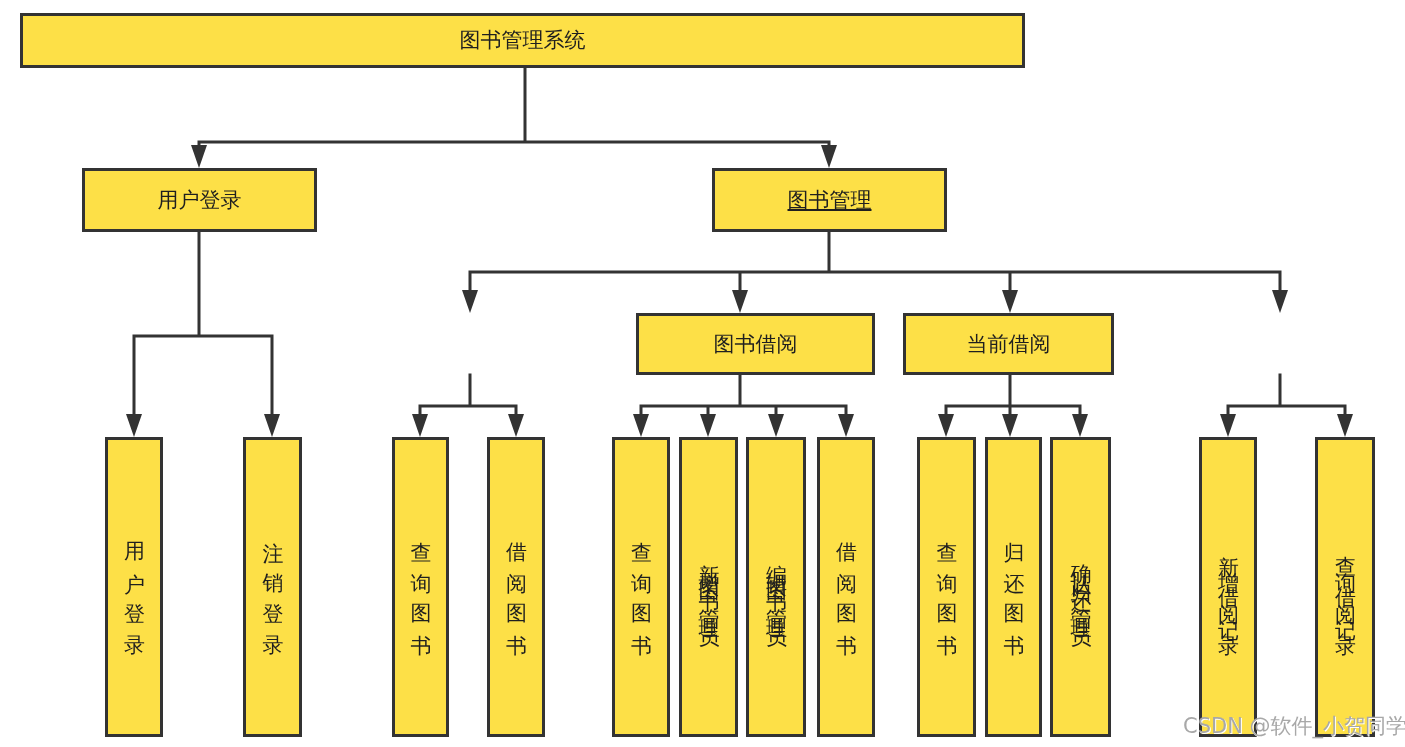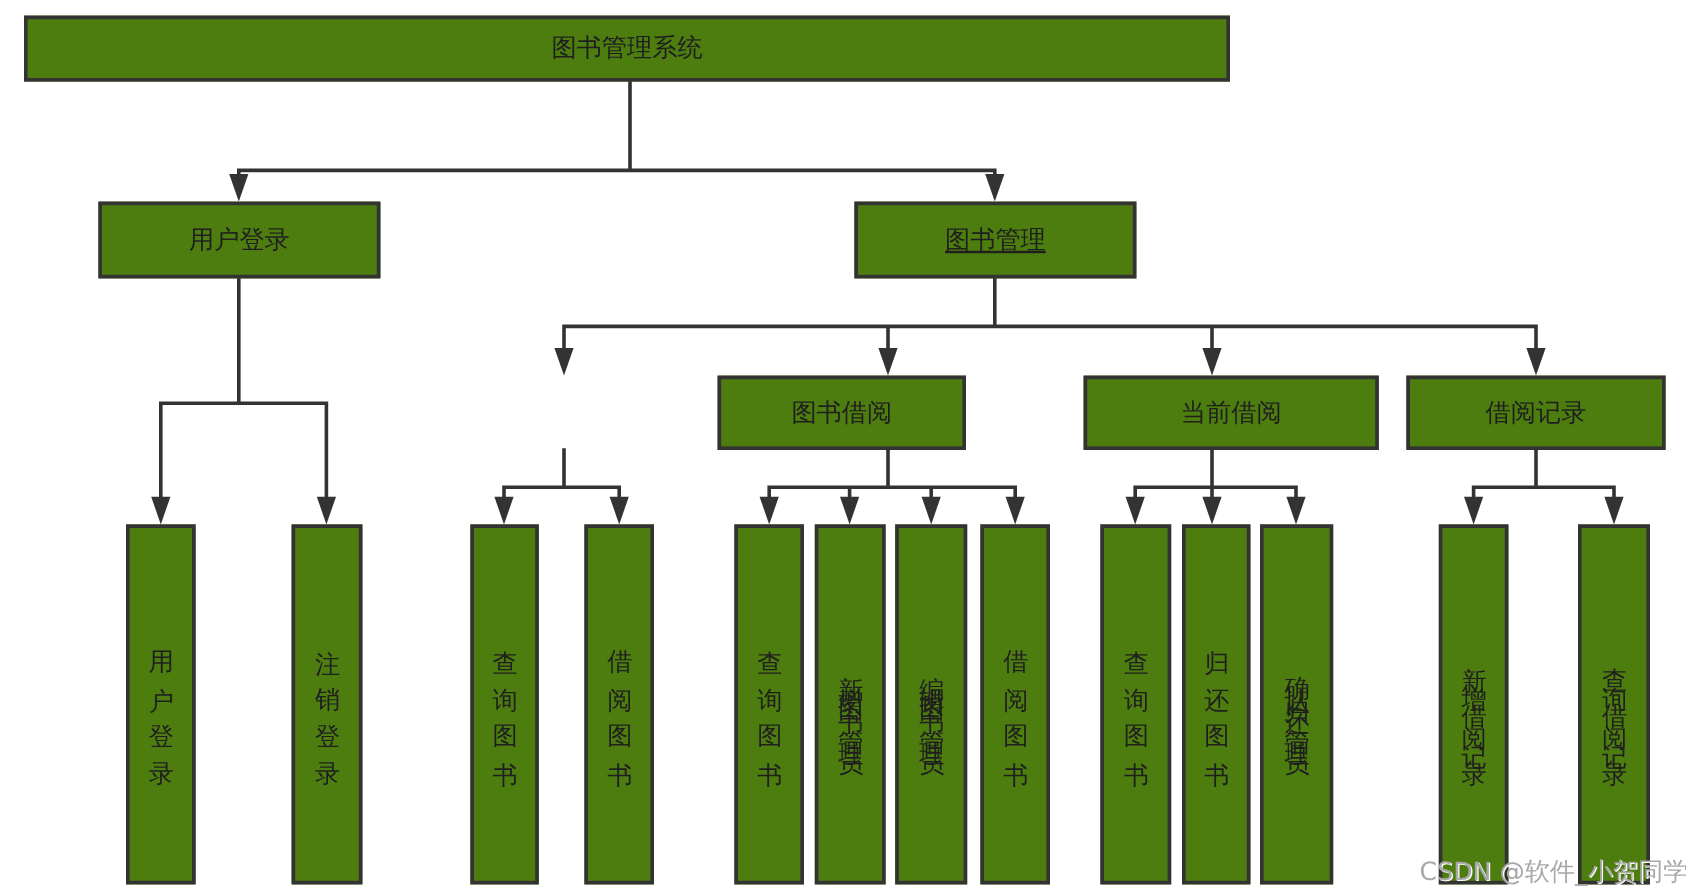--- a/index.html
+++ b/index.html
@@ -27,7 +27,7 @@
     position: absolute;
     box-sizing: border-box;
     border: 3px solid #333333;
-    background: #4d7c0f;
+    background: #fde047;
     display: flex;
     align-items: center;
     justify-content: center;

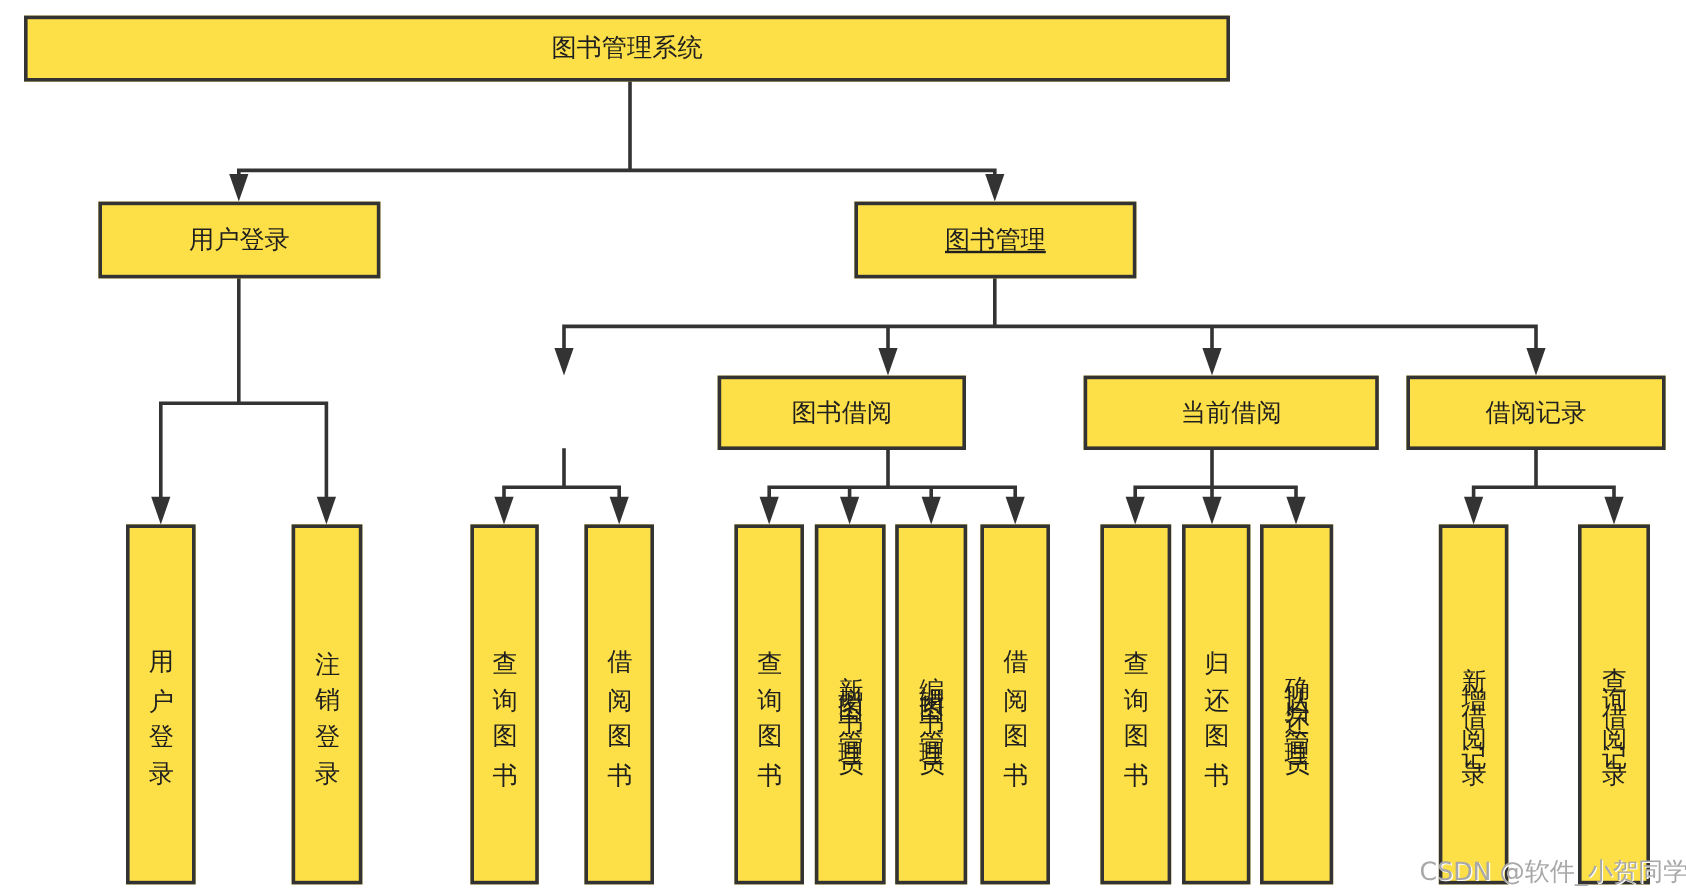--- a/index.html
+++ b/index.html
@@ -118,7 +118,7 @@
     <span>图书管理</span>
   </div>
 
-  <div class="box h-box" style="left:598px; top:313px; width:207px; height:62px;">
+  <div class="box h-box" style="left:636px; top:313px; width:239px; height:62px;">
     <span>图书借阅</span>
   </div>
   <div class="box h-box" style="left:903px; top:313px; width:246px; height:62px;">

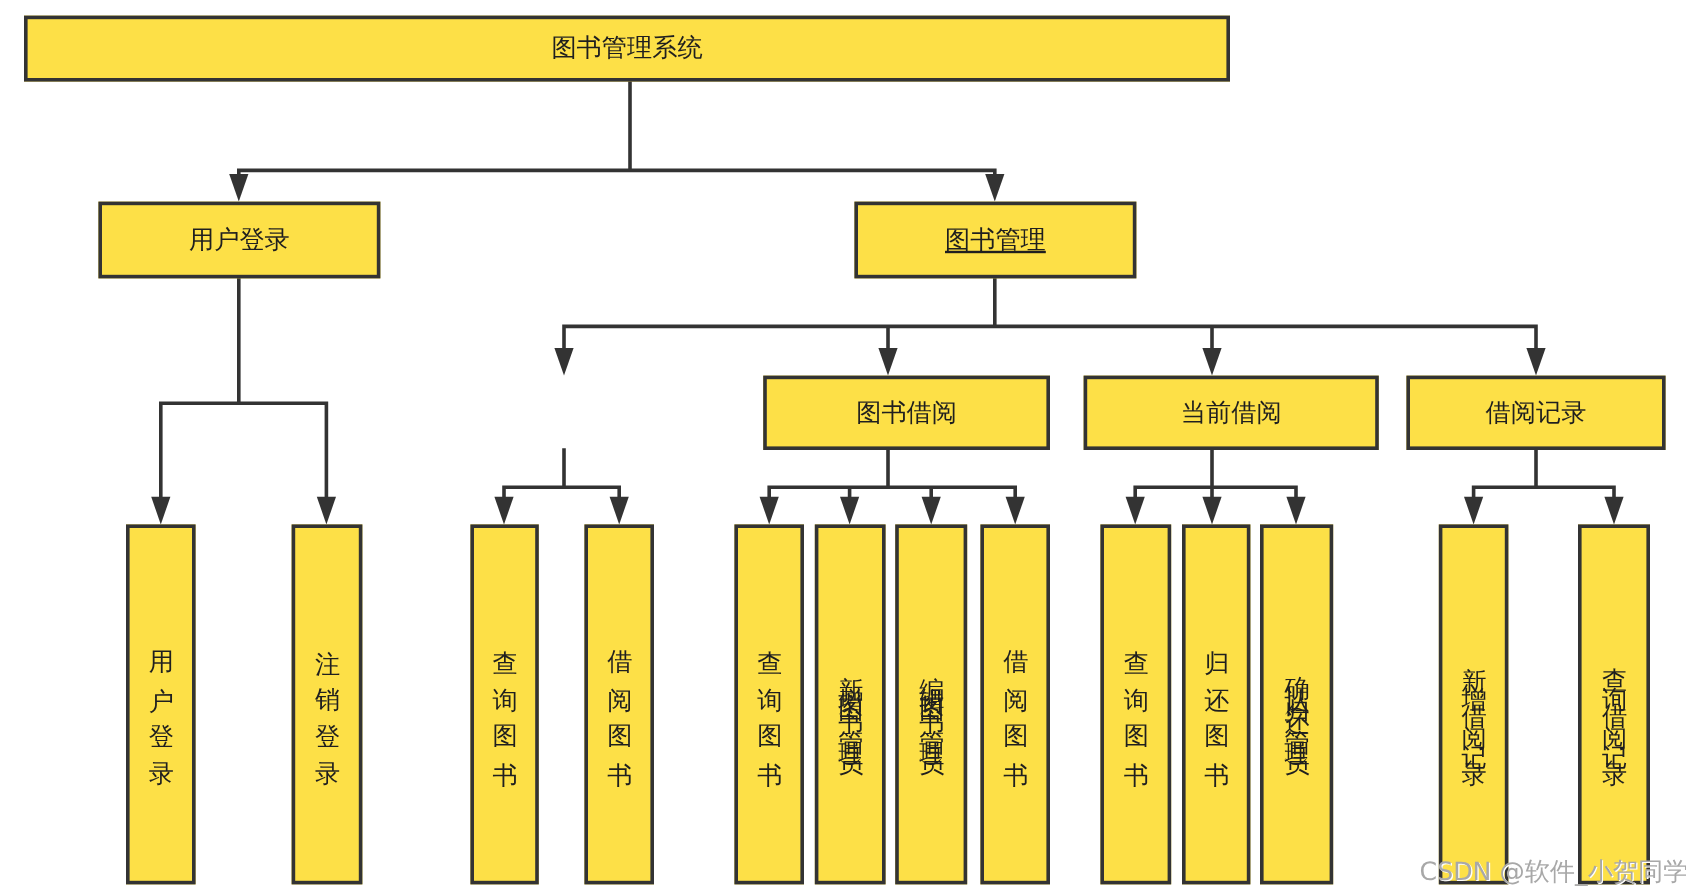--- a/index.html
+++ b/index.html
@@ -121,7 +121,7 @@
   <div class="box h-box" style="left:636px; top:313px; width:239px; height:62px;">
     <span>图书借阅</span>
   </div>
-  <div class="box h-box" style="left:903px; top:313px; width:246px; height:62px;">
+  <div class="box h-box" style="left:903px; top:313px; width:211px; height:62px;">
     <span>当前借阅</span>
   </div>
   <div class="box h-box" style="left:1172px; top:313px; width:216px; height:62px;">

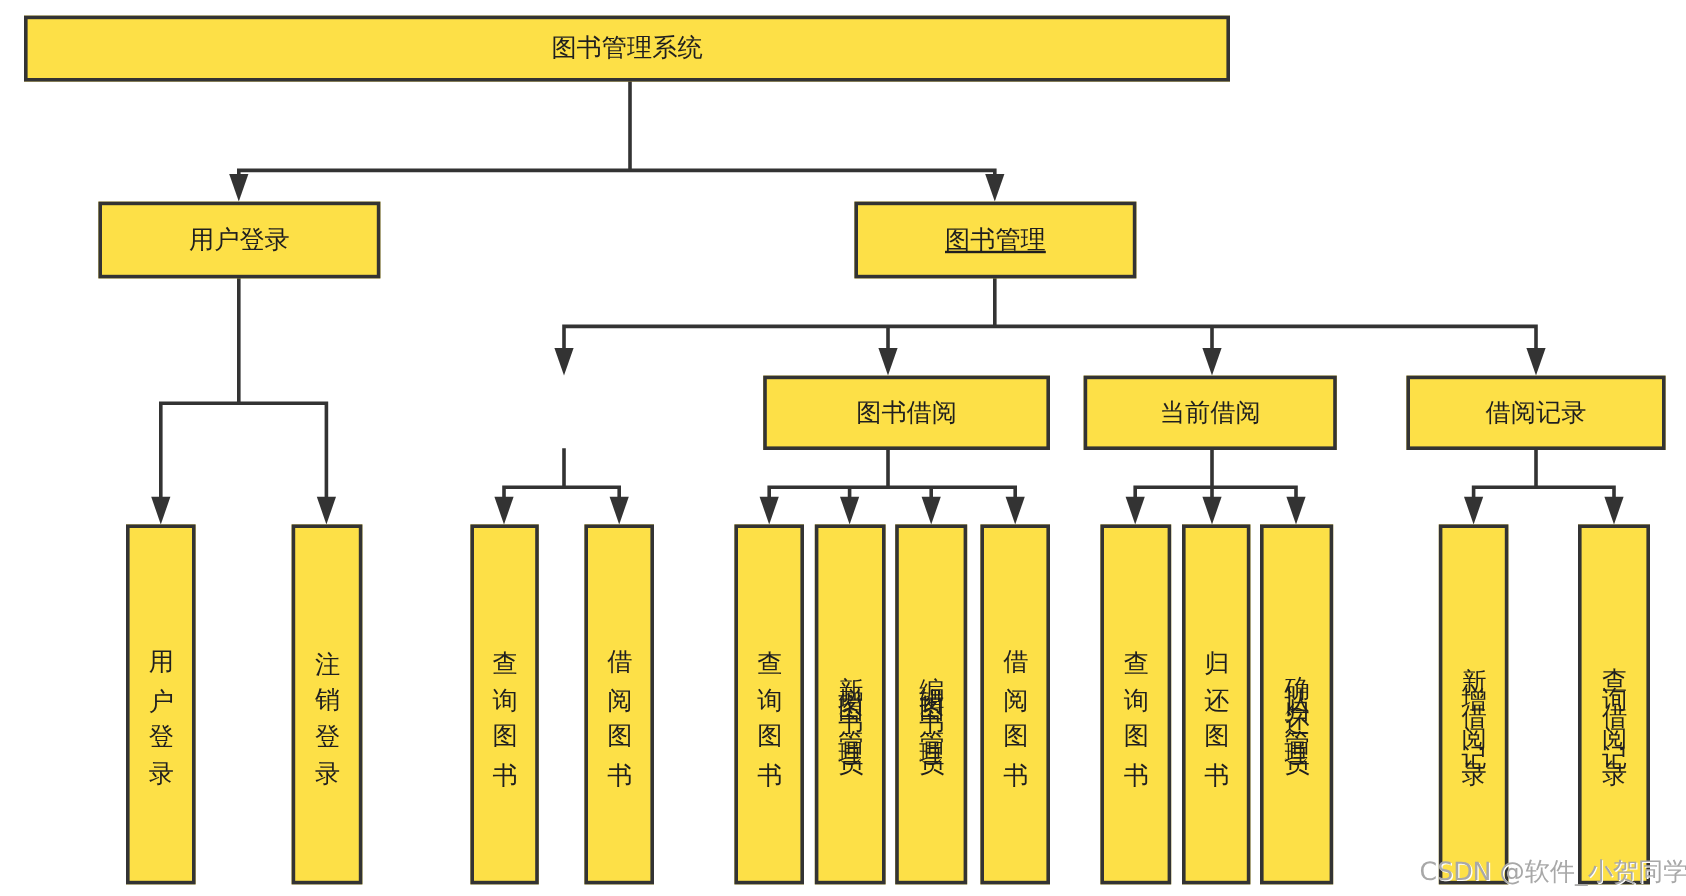--- a/index.html
+++ b/index.html
@@ -124,9 +124,6 @@
   <div class="box h-box" style="left:903px; top:313px; width:211px; height:62px;">
     <span>当前借阅</span>
   </div>
-  <div class="box h-box" style="left:1172px; top:313px; width:216px; height:62px;">
-    <span>借阅记录</span>
-  </div>
 
   <div class="box v-box" style="left:105px; width:58px;">
     <span class="v4">用户登录</span>

